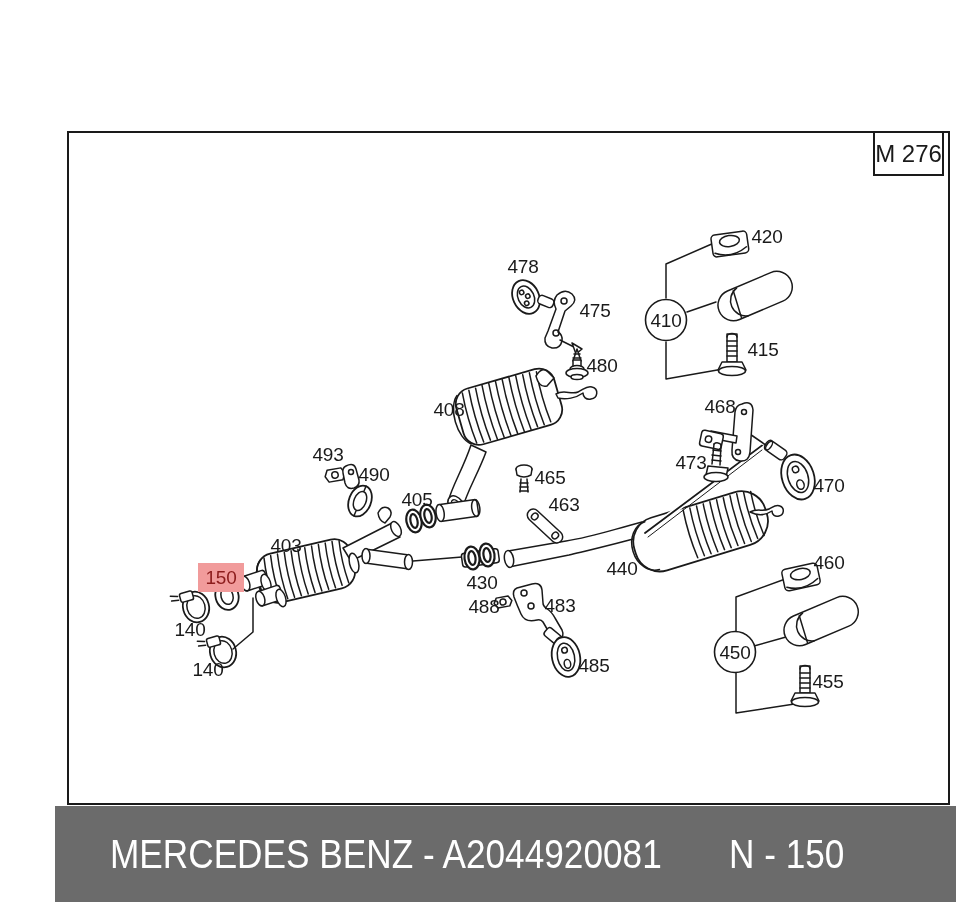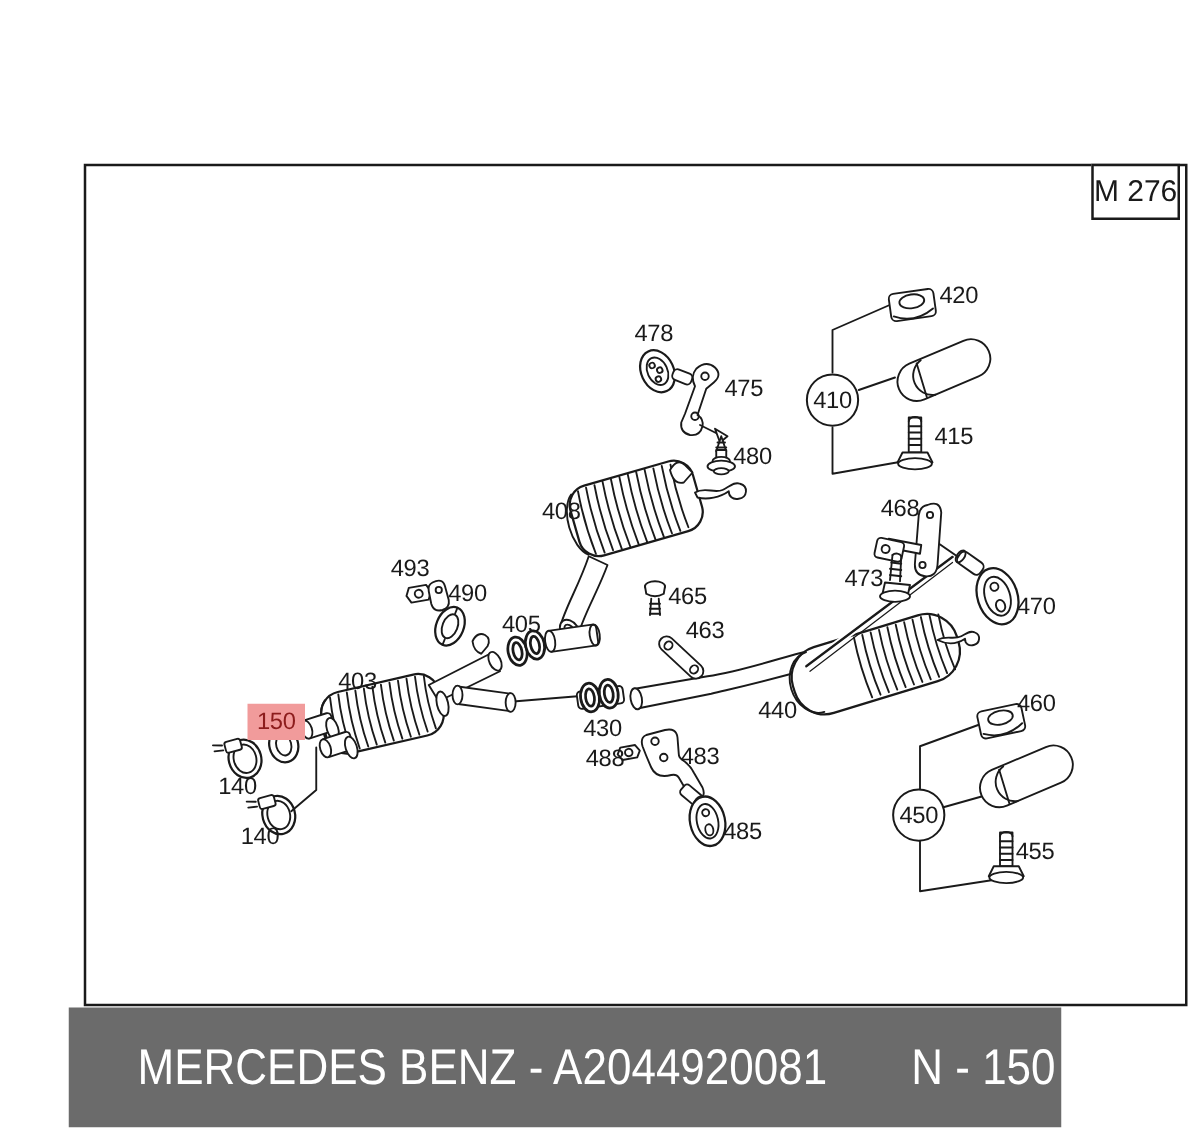--- a/index.html
+++ b/index.html
@@ -12,7 +12,7 @@
          display:flex;align-items:center;justify-content:center;
          font-size:24px;color:#1a1a1a;z-index:5;}
   svg.art{position:absolute;left:0;top:0;z-index:3;}
-  .footer{position:absolute;left:55px;top:806px;width:794px;height:96px;
+  .footer{position:absolute;left:55px;top:806px;width:901px;height:96px;
           background:#6b6b6b;z-index:6;}
   .footer span{position:absolute;top:0;height:100%;display:flex;align-items:center;
           color:#fff;font-size:40px;white-space:nowrap;

